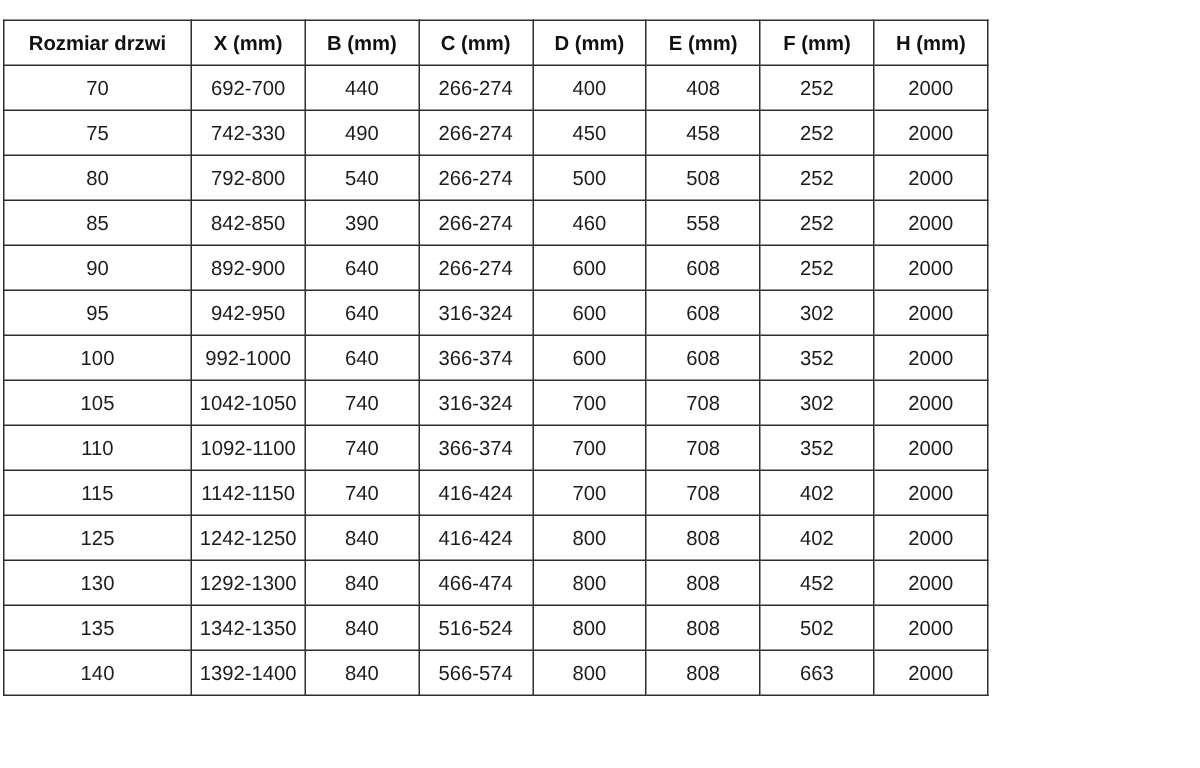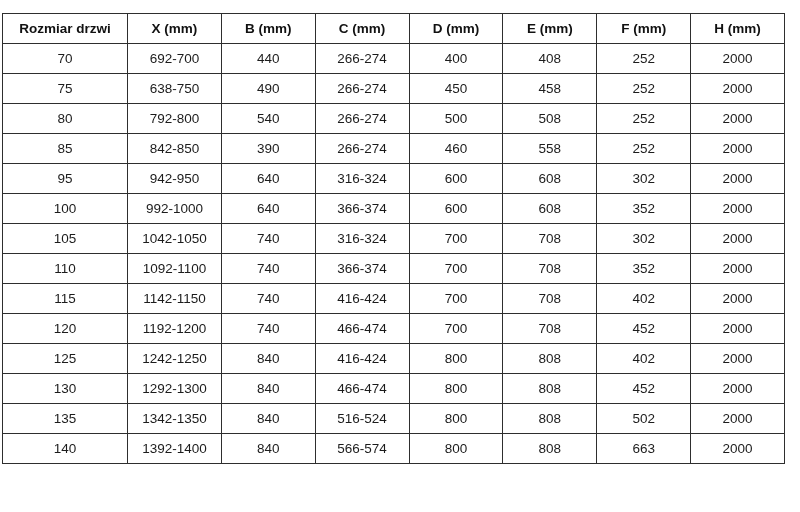--- a/index.html
+++ b/index.html
@@ -18,7 +18,7 @@
     position: absolute;
     left: 2px;
     top: 13px;
-    width: 783px;
+    width: 657px;
     border-collapse: collapse;
     table-layout: fixed;
     background: #ffffff;

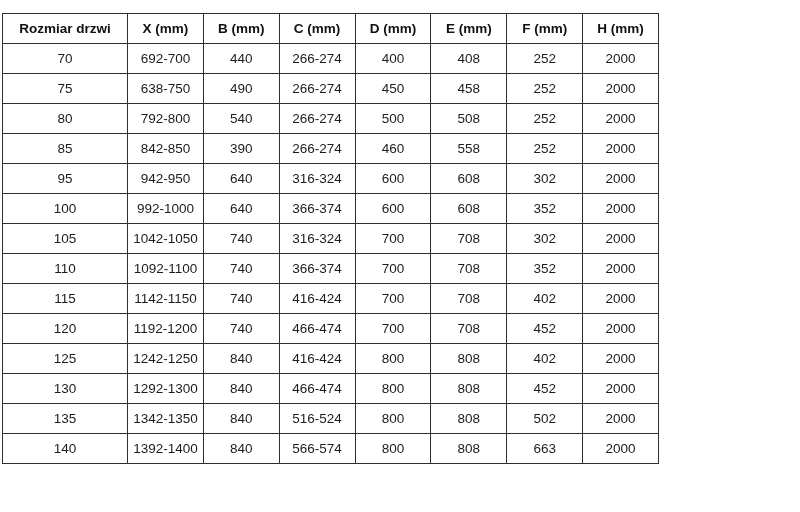--- a/index.html
+++ b/index.html
@@ -80,7 +80,7 @@
       </tr>
       <tr>
         <td>75</td>
-        <td>638-750</td>
+        <td>742-330</td>
         <td>490</td>
         <td>266-274</td>
         <td>450</td>

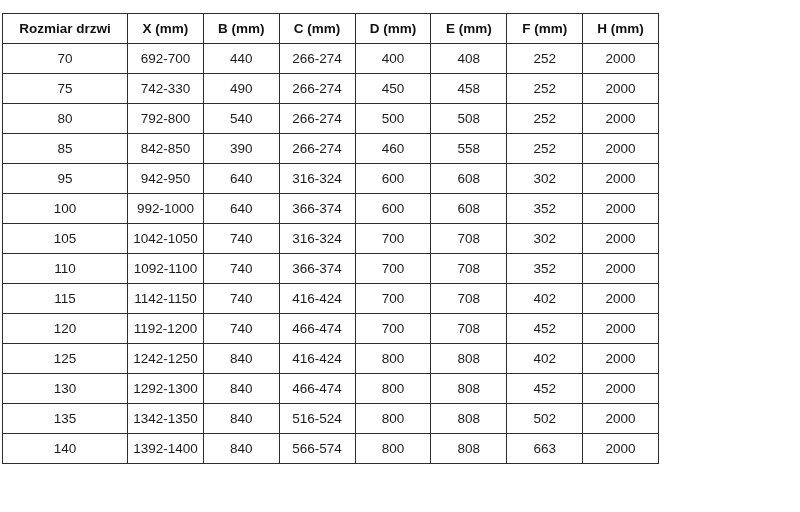--- a/index.html
+++ b/index.html
@@ -109,6 +109,16 @@
         <td>2000</td>
       </tr>
       <tr>
+        <td>90</td>
+        <td>892-900</td>
+        <td>640</td>
+        <td>266-274</td>
+        <td>600</td>
+        <td>608</td>
+        <td>252</td>
+        <td>2000</td>
+      </tr>
+      <tr>
         <td>95</td>
         <td>942-950</td>
         <td>640</td>

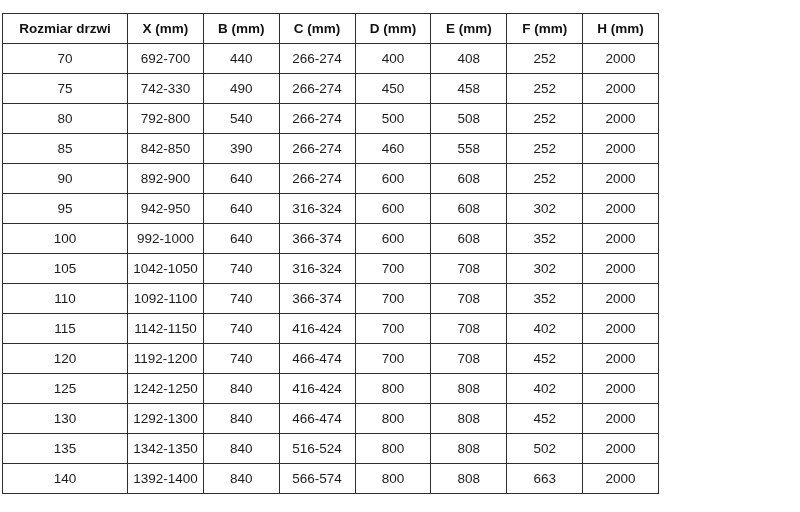--- a/index.html
+++ b/index.html
@@ -169,16 +169,6 @@
         <td>2000</td>
       </tr>
       <tr>
-        <td>120</td>
-        <td>1192-1200</td>
-        <td>740</td>
-        <td>466-474</td>
-        <td>700</td>
-        <td>708</td>
-        <td>452</td>
-        <td>2000</td>
-      </tr>
-      <tr>
         <td>125</td>
         <td>1242-1250</td>
         <td>840</td>

